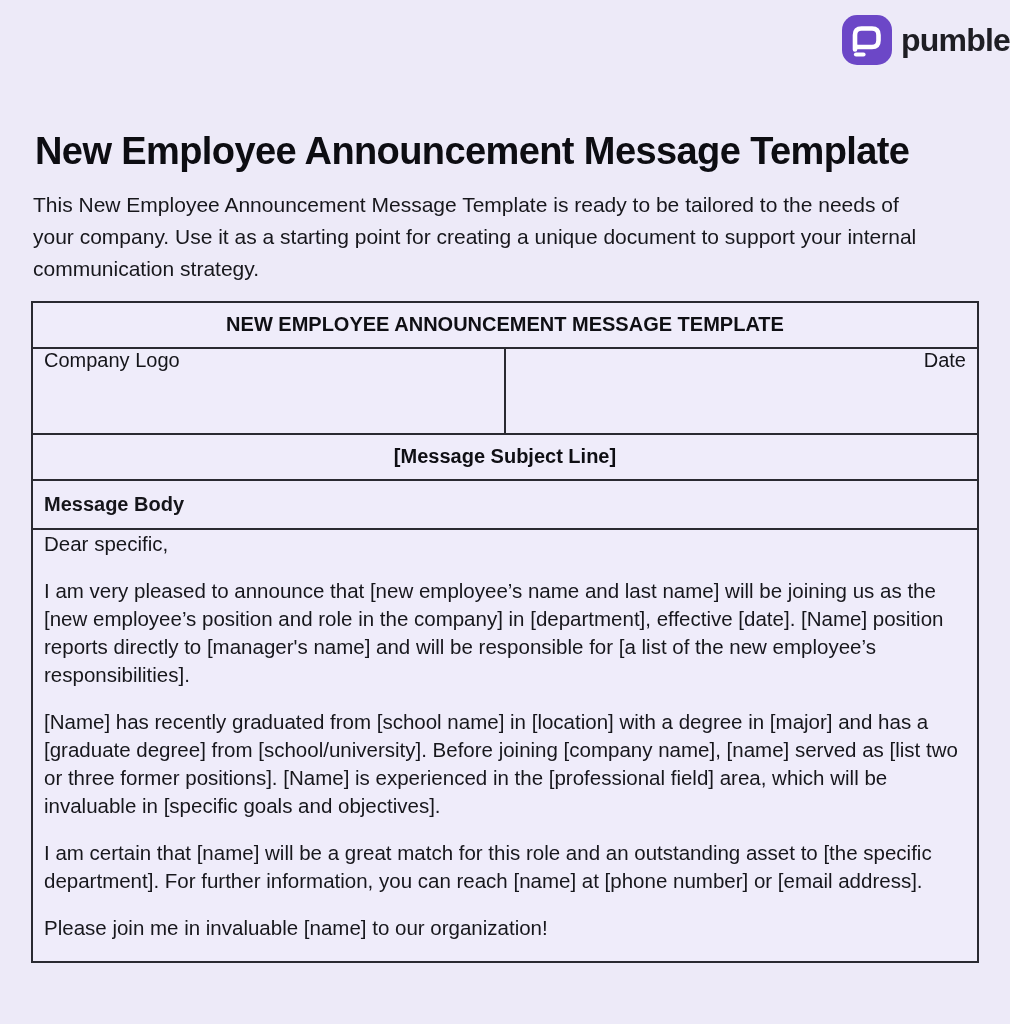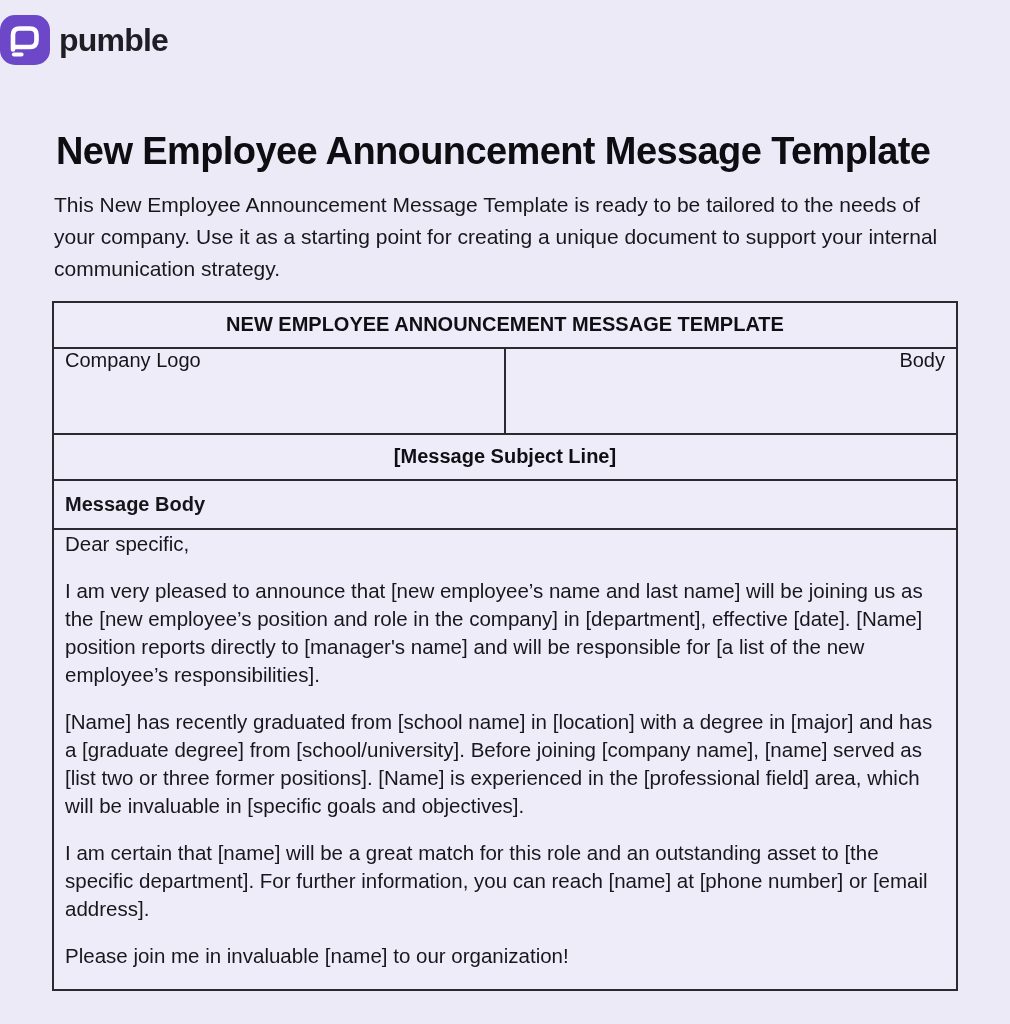--- a/index.html
+++ b/index.html
@@ -16,7 +16,7 @@
   }
   .site-header {
     display: flex;
-    justify-content: flex-start;
+    justify-content: flex-end;
     align-items: center;
     gap: 9px;
     padding-top: 14px;

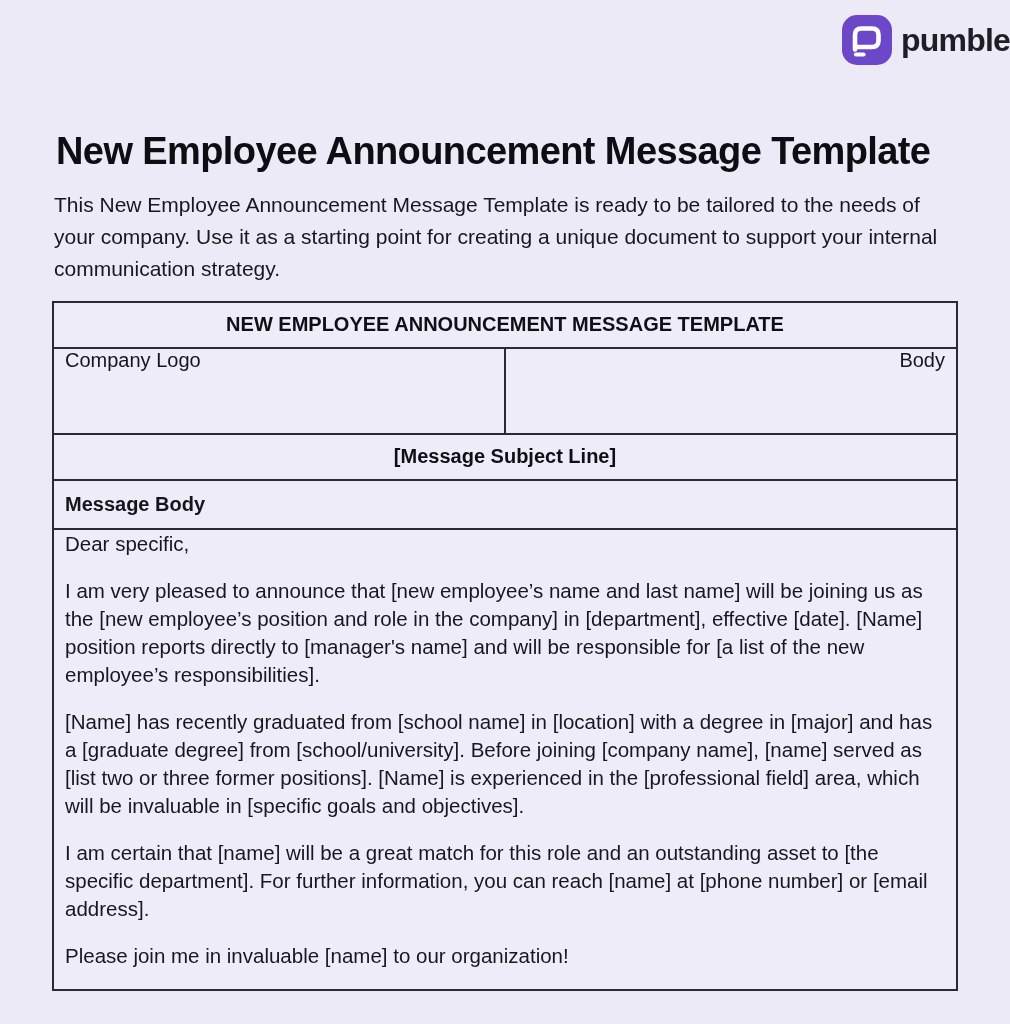--- a/index.html
+++ b/index.html
@@ -36,7 +36,7 @@
     color: #1E1E24;
     letter-spacing: -0.8px;
   }
-  main { padding: 0 52px; }
+  main { padding: 0 31px; }
   h1.page-title {
     margin: 64px 4px 0;
     font-size: 38px;

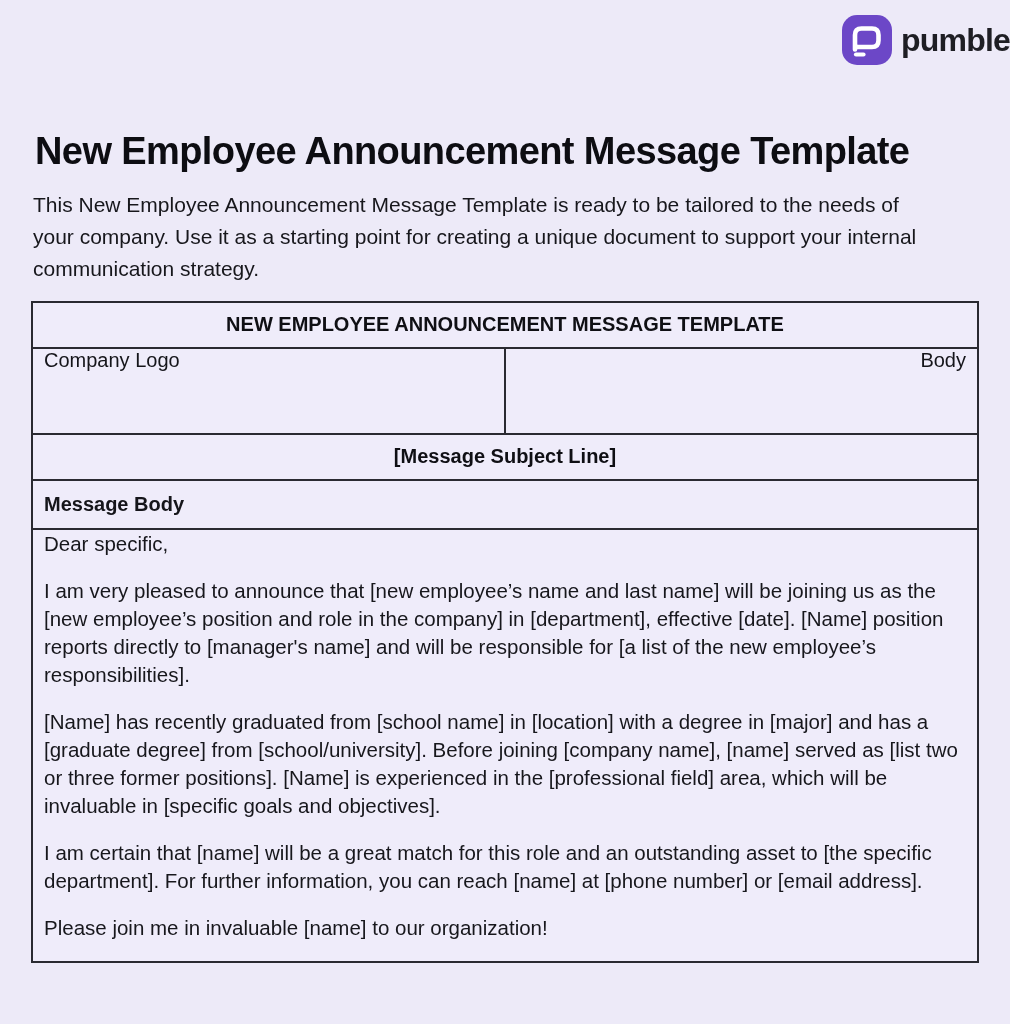--- a/index.html
+++ b/index.html
@@ -122,7 +122,7 @@
       </tr>
       <tr>
         <td class="logo-cell">Company Logo</td>
-        <td class="date-cell">Body</td>
+        <td class="date-cell">Date</td>
       </tr>
       <tr>
         <td colspan="2" class="purple">[Message Subject Line]</td>

